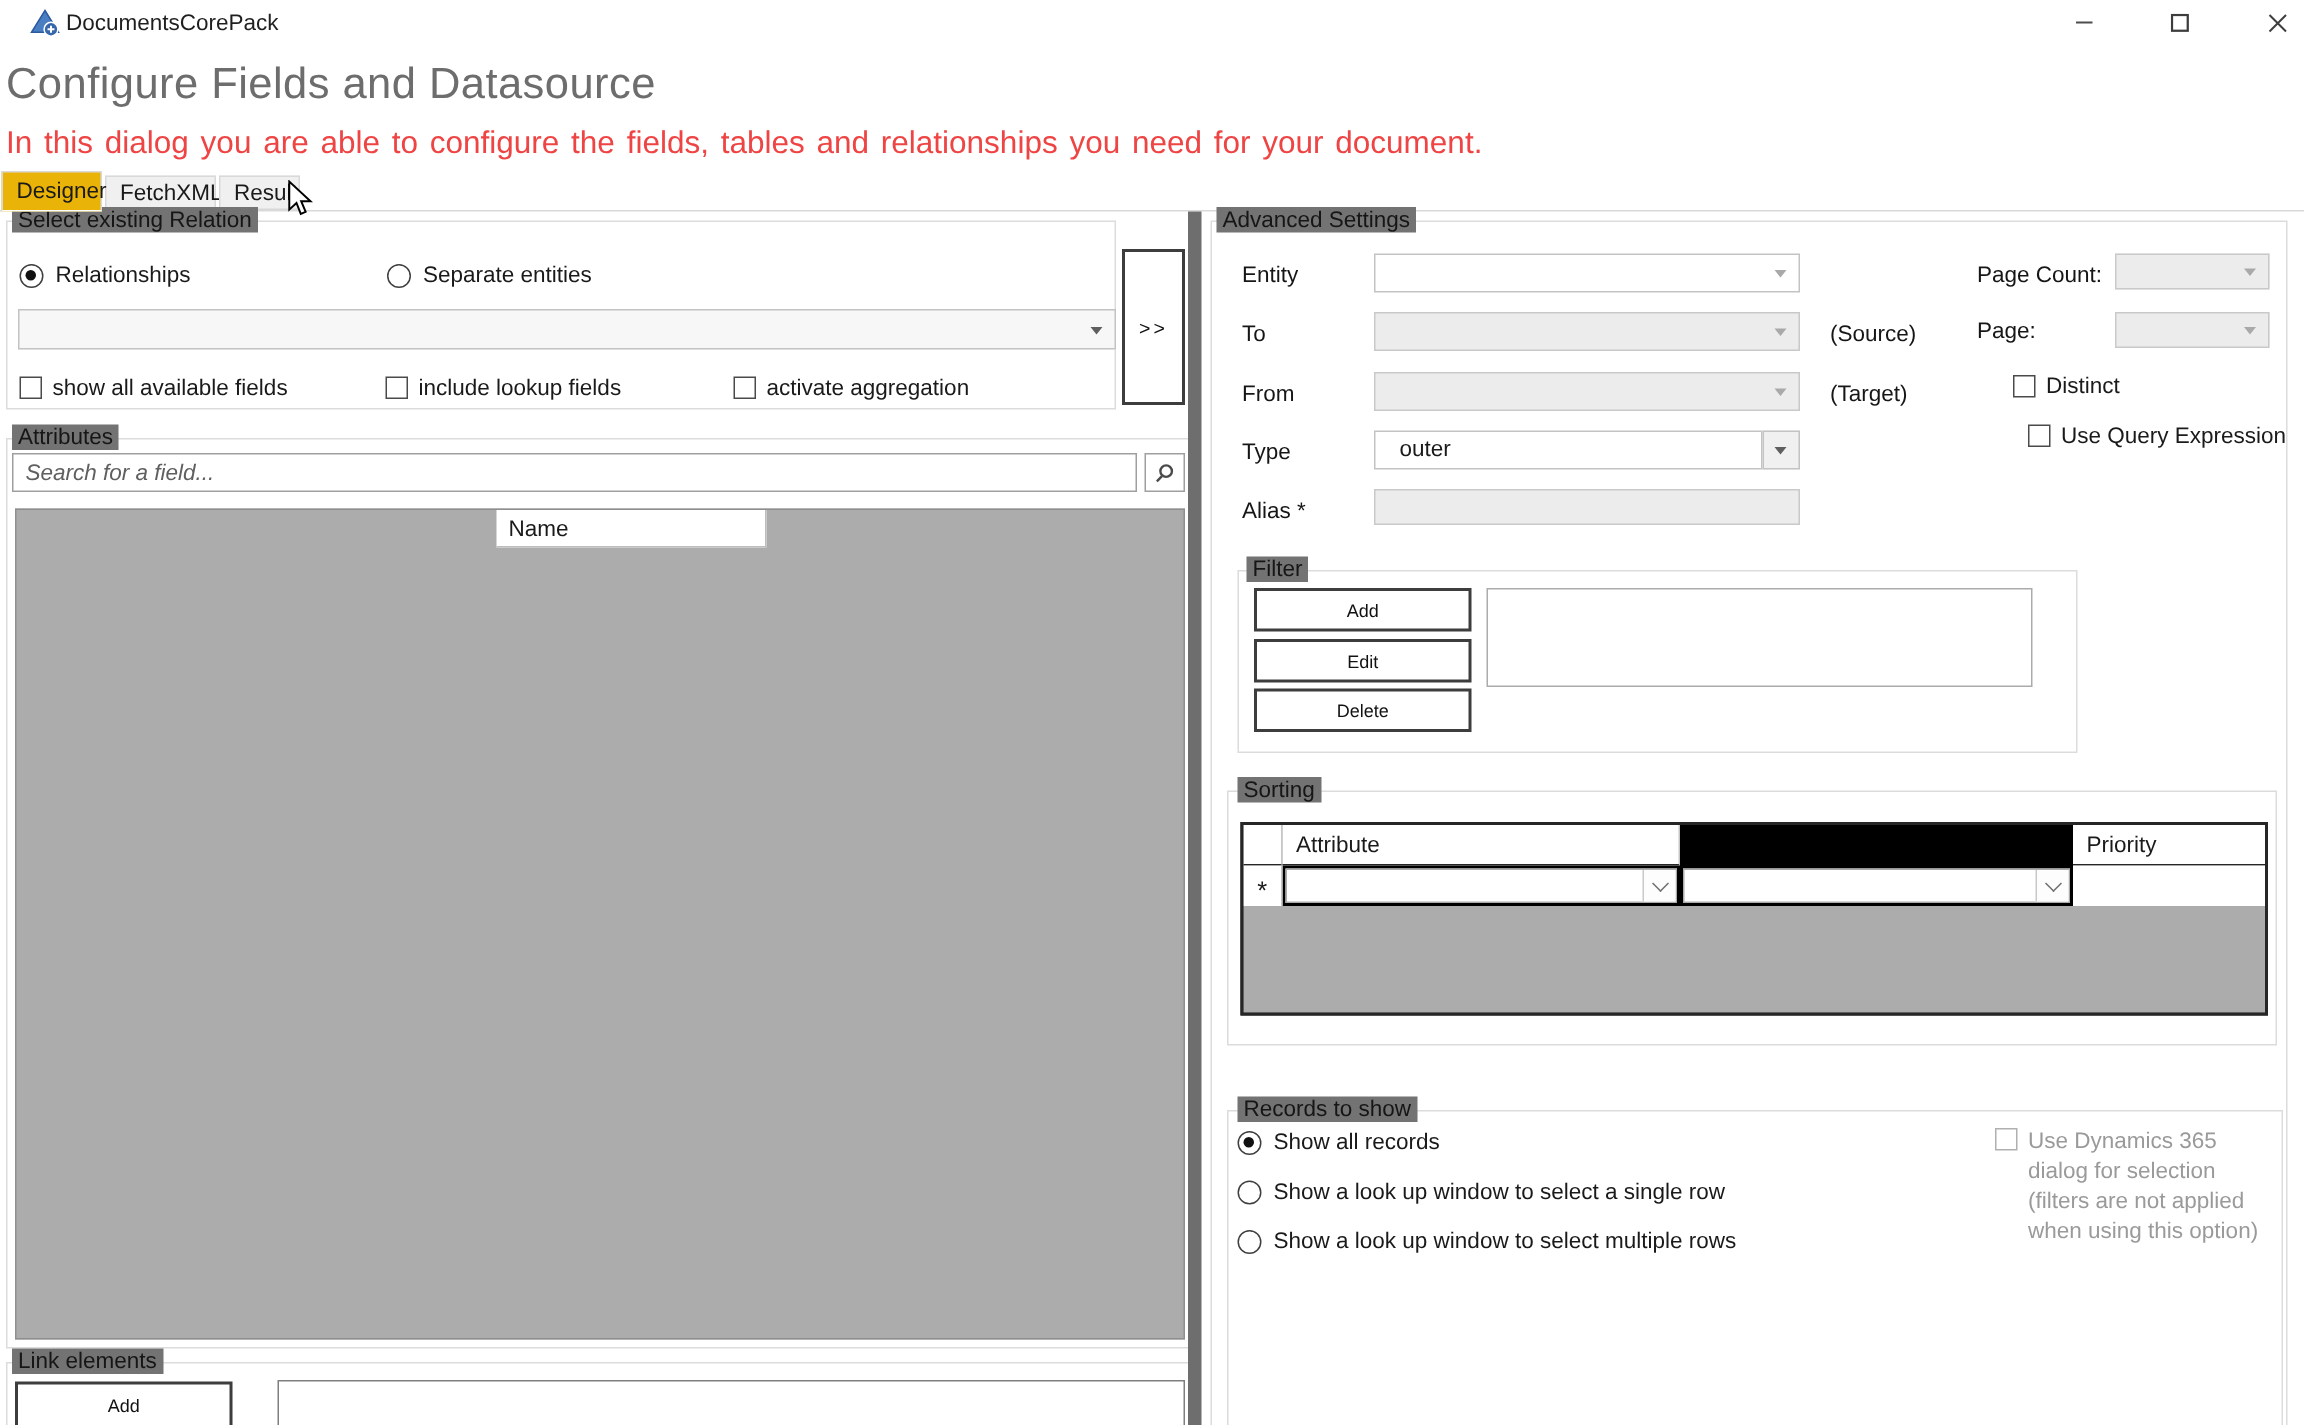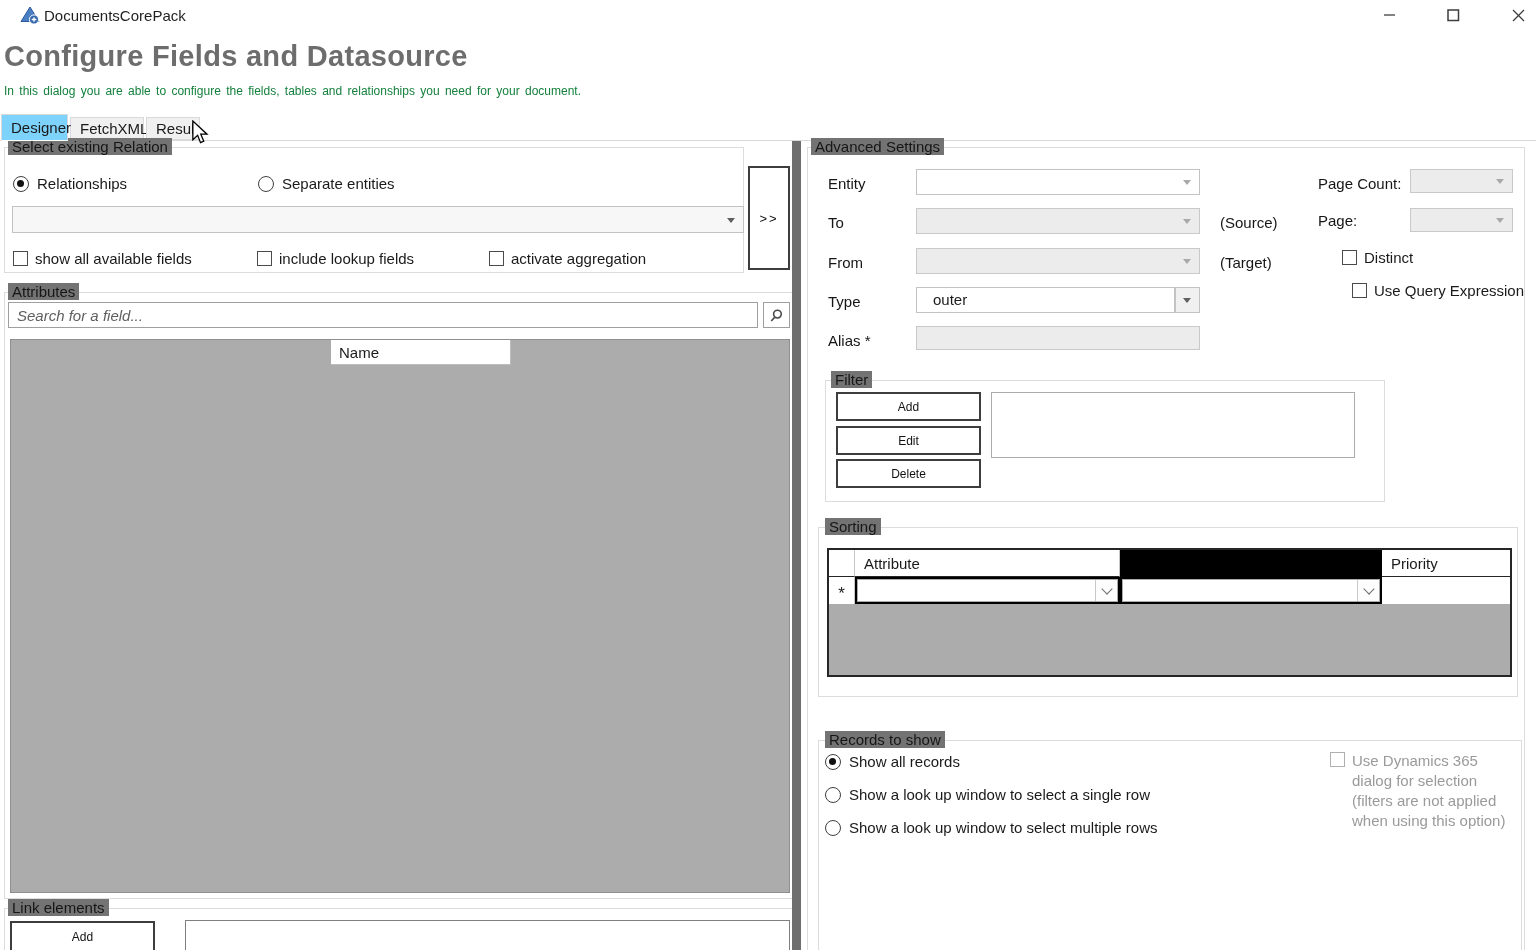--- a/index.html
+++ b/index.html
@@ -14,7 +14,7 @@
   .app-title{left:32px;top:7px;font-size:15px;color:#1f1f1f}
   .winbtn{width:40px;height:26px;top:2px;display:flex;align-items:center;justify-content:center;background:transparent;border:none;cursor:default}
   
-  .page-title{left:4px;top:40px;font-size:29px;font-weight:700;color:#6d6d6d;letter-spacing:.3px}
+  .page-title{left:4px;top:40px;font-size:29px;font-weight:400;color:#6d6d6d;letter-spacing:.3px}
   .page-subtitle{left:4px;top:84px;font-size:12px;color:#15803d;word-spacing:2px}
   
   .tabline{left:0;top:140px;width:1536px;height:1px;background:#d9d9d9}

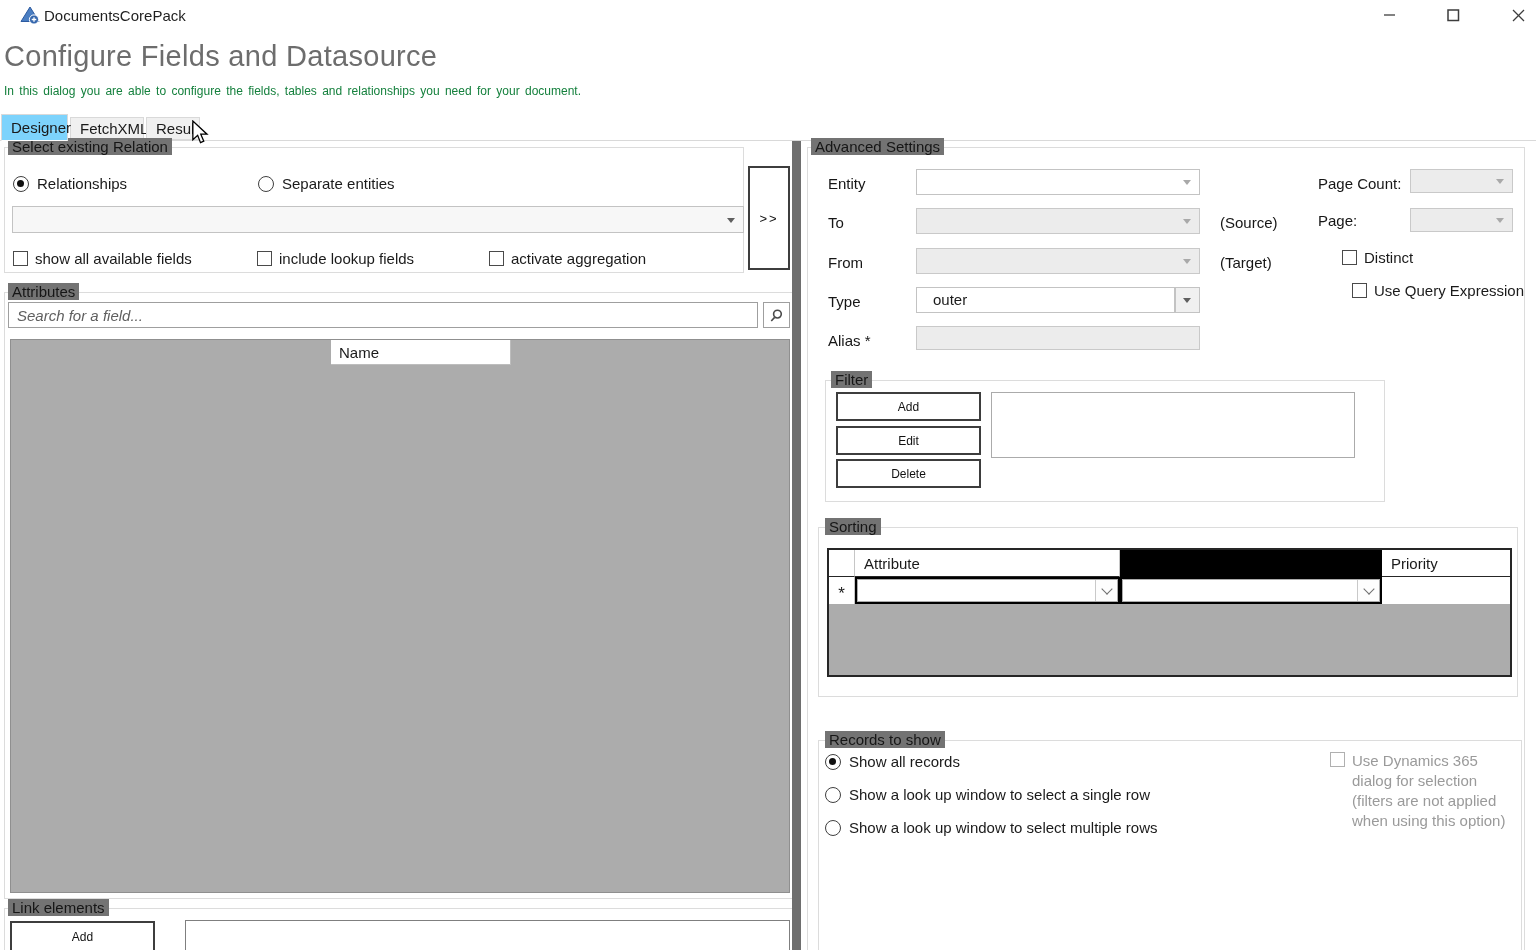--- a/index.html
+++ b/index.html
@@ -15,7 +15,7 @@
   .winbtn{width:40px;height:26px;top:2px;display:flex;align-items:center;justify-content:center;background:transparent;border:none;cursor:default}
   
   .page-title{left:4px;top:40px;font-size:29px;font-weight:400;color:#6d6d6d;letter-spacing:.3px}
-  .page-subtitle{left:4px;top:84px;font-size:12px;color:#15803d;word-spacing:2px}
+  .page-subtitle{left:4px;top:84px;font-size:21px;color:#ef4444;word-spacing:2px}
   
   .tabline{left:0;top:140px;width:1536px;height:1px;background:#d9d9d9}
   .tab{height:23px;top:117px;background:#f0f0f0;border:1px solid #d9d9d9;display:flex;align-items:center;padding:0 9px;box-sizing:border-box;z-index:1}

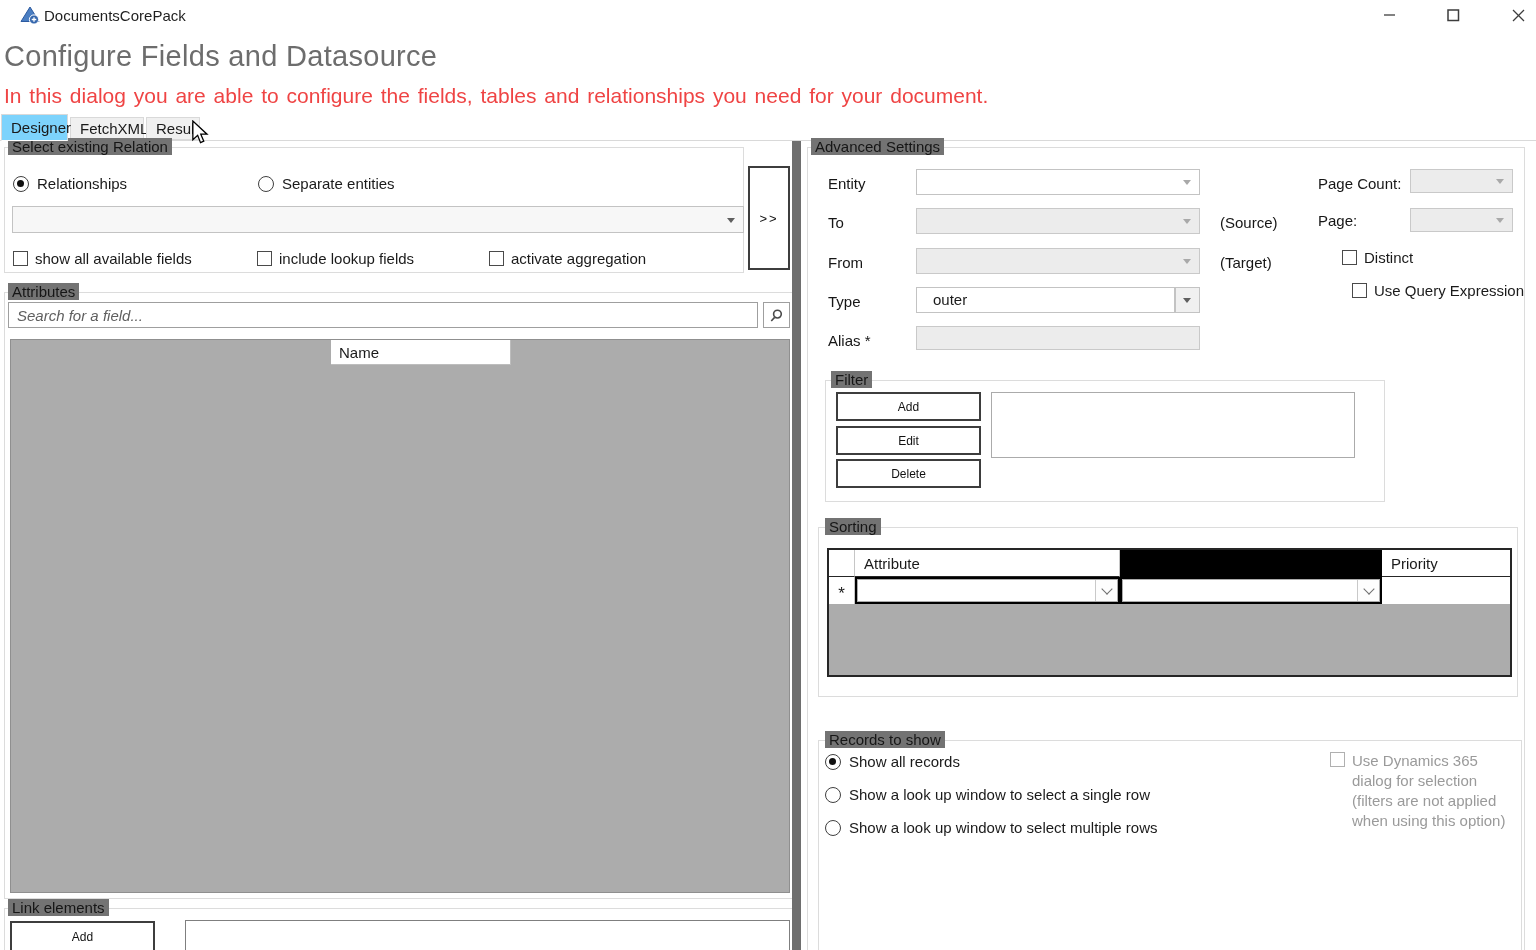--- a/index.html
+++ b/index.html
@@ -19,7 +19,7 @@
   
   .tabline{left:0;top:140px;width:1536px;height:1px;background:#d9d9d9}
   .tab{height:23px;top:117px;background:#f0f0f0;border:1px solid #d9d9d9;display:flex;align-items:center;padding:0 9px;box-sizing:border-box;z-index:1}
-  .tab.active{top:114px;height:27px;background:#7dd3fc;border-bottom:1px solid #fff;z-index:3}
+  .tab.active{top:114px;height:27px;background:#eab308;border-bottom:1px solid #fff;z-index:3}
   
   .grp{border:1px solid #dcdcdc}
   .grp-label{background:#737373;padding:0 4px;font-size:15px;color:#161616;white-space:nowrap;z-index:2}

